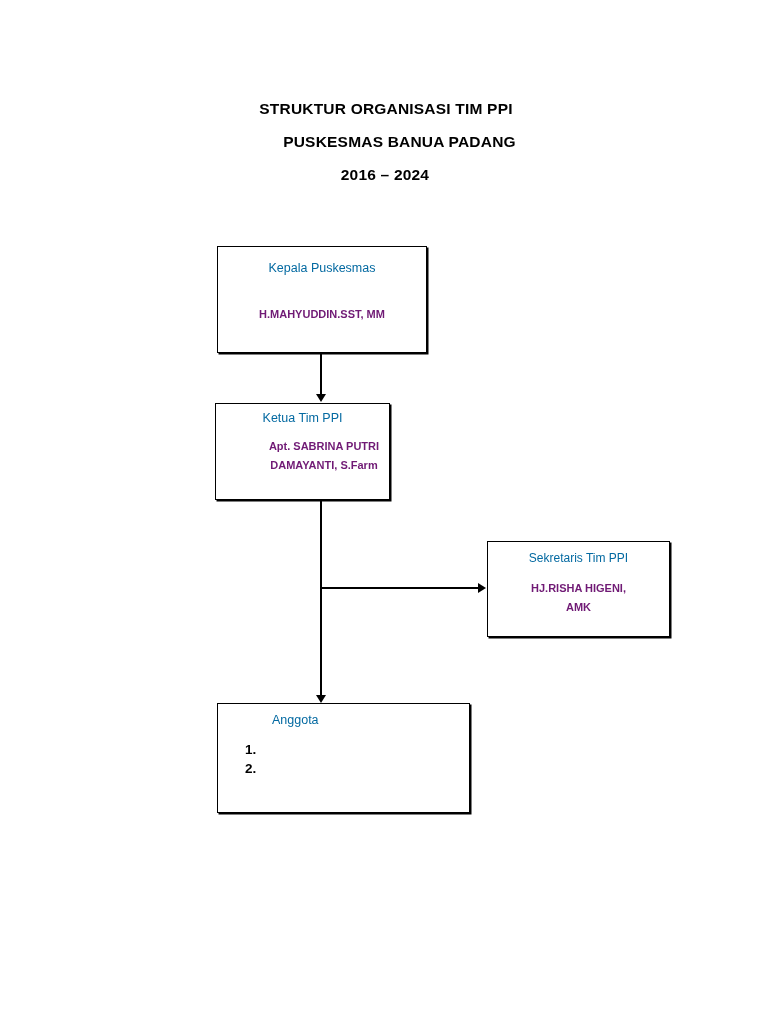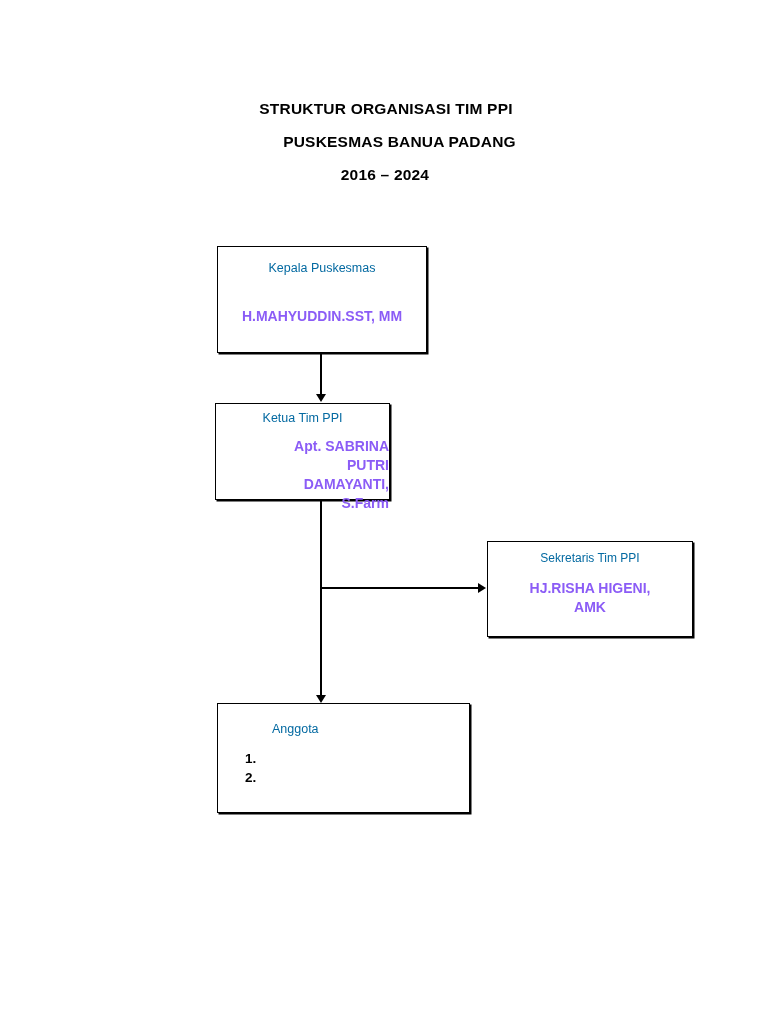--- a/index.html
+++ b/index.html
@@ -52,9 +52,9 @@
     white-space: nowrap;
   }
   .node-name {
-    font-size: 14px;
+    font-size: 11px;
     font-weight: bold;
-    color: #8b5cf6;
+    color: #701a75;
   }
 
   

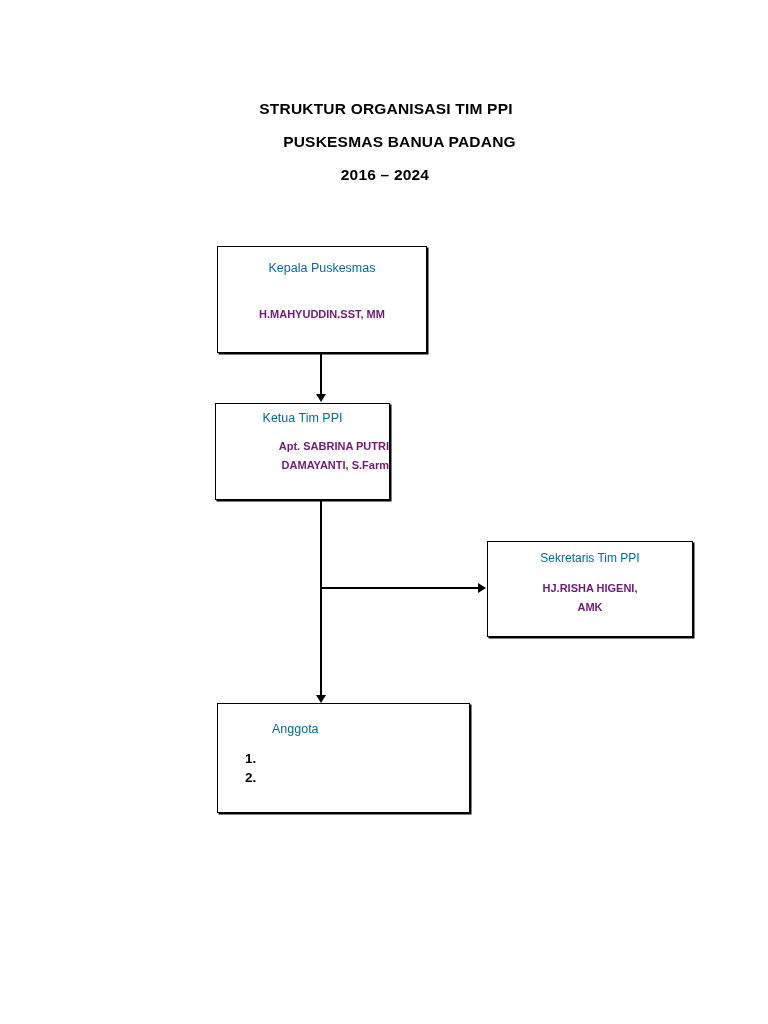--- a/index.html
+++ b/index.html
@@ -86,7 +86,7 @@
     margin-top: 12px;
     margin-left: 43px;
     line-height: 19px;
-    text-align: right;
+    text-align: center;
   }
 
   

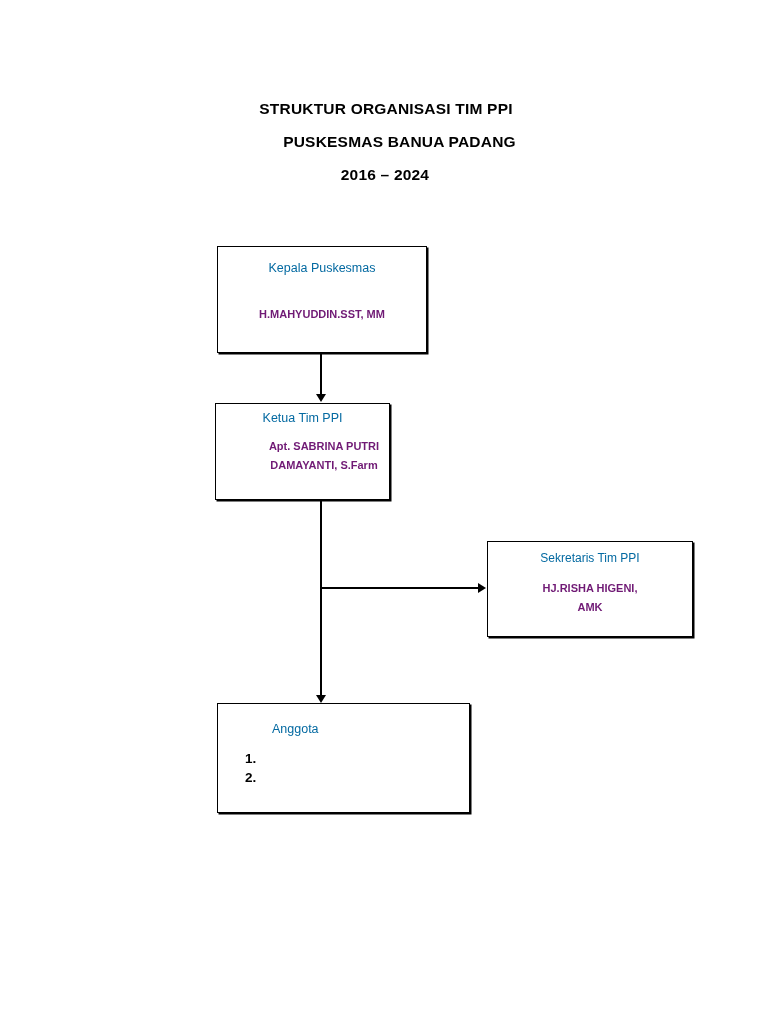--- a/index.html
+++ b/index.html
@@ -93,7 +93,7 @@
   #box-sekretaris {
     left: 487px;
     top: 541px;
-    width: 206px;
+    width: 183px;
     height: 96px;
   }
   #box-sekretaris .node-role {

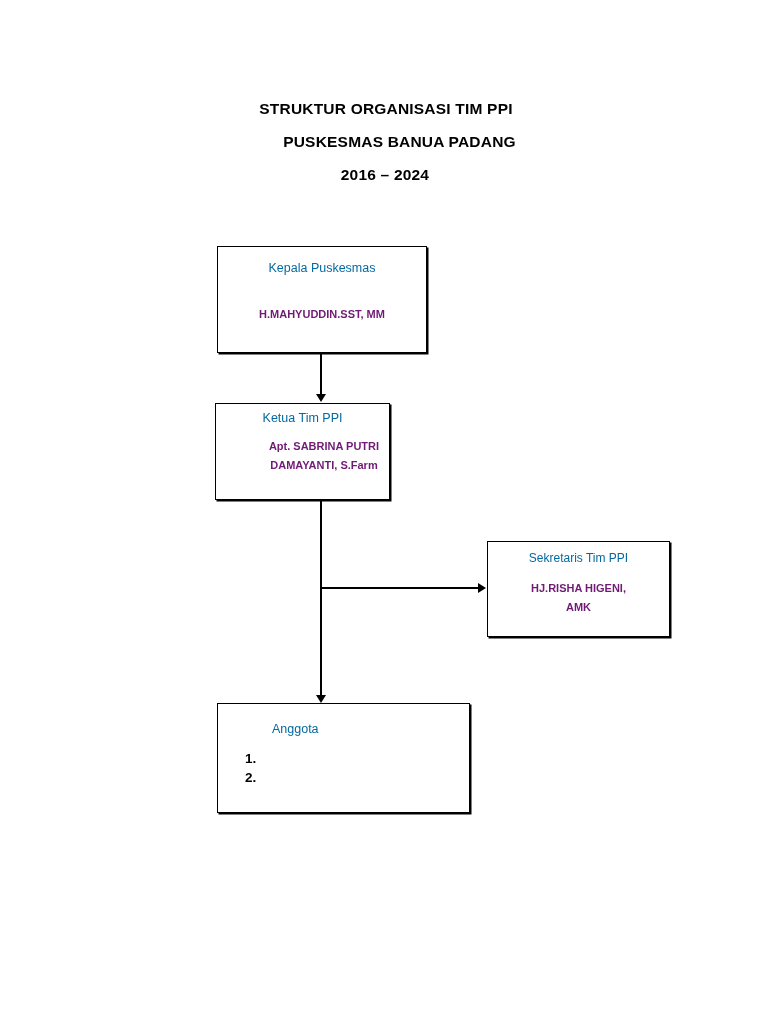--- a/index.html
+++ b/index.html
@@ -114,7 +114,7 @@
     height: 110px;
   }
   #box-anggota .node-role {
-    margin-top: 18px;
+    margin-top: 9px;
     text-align: left;
     margin-left: 54px;
   }

